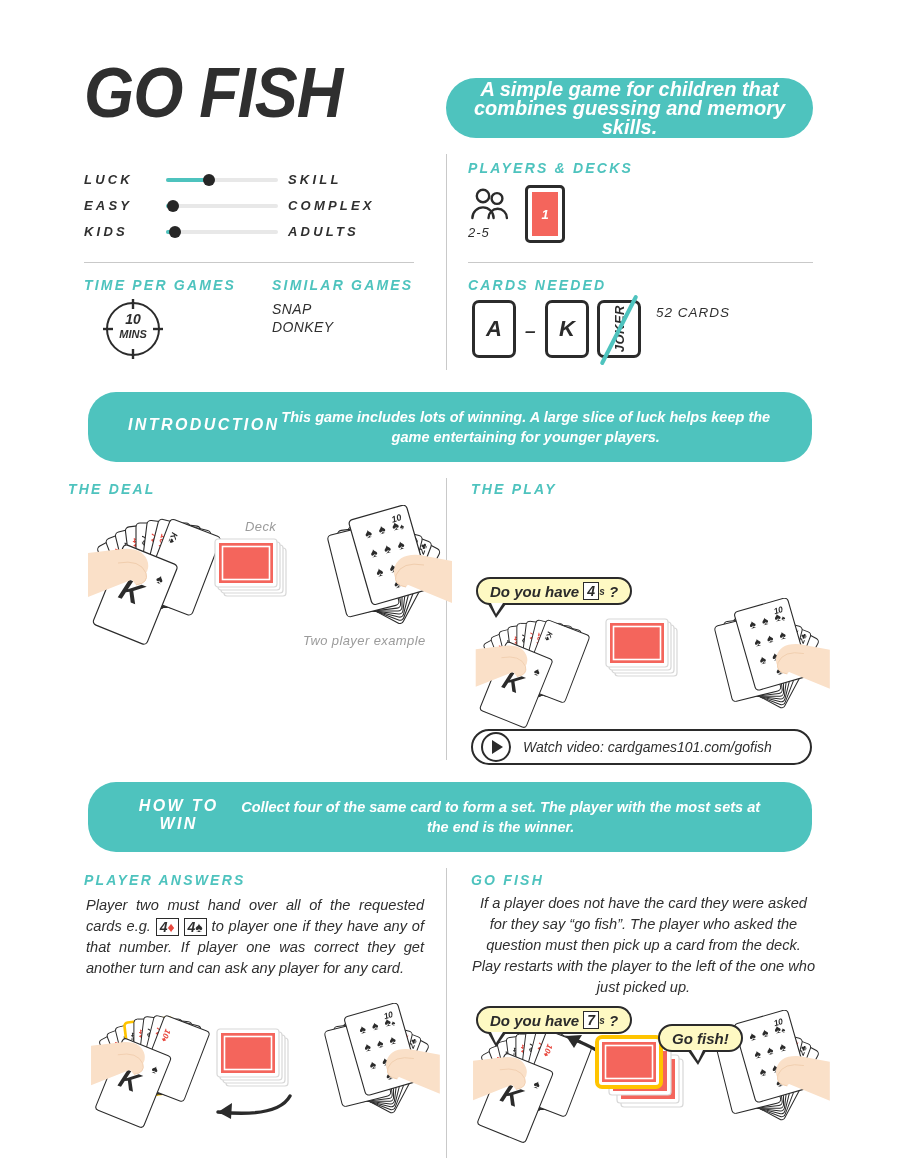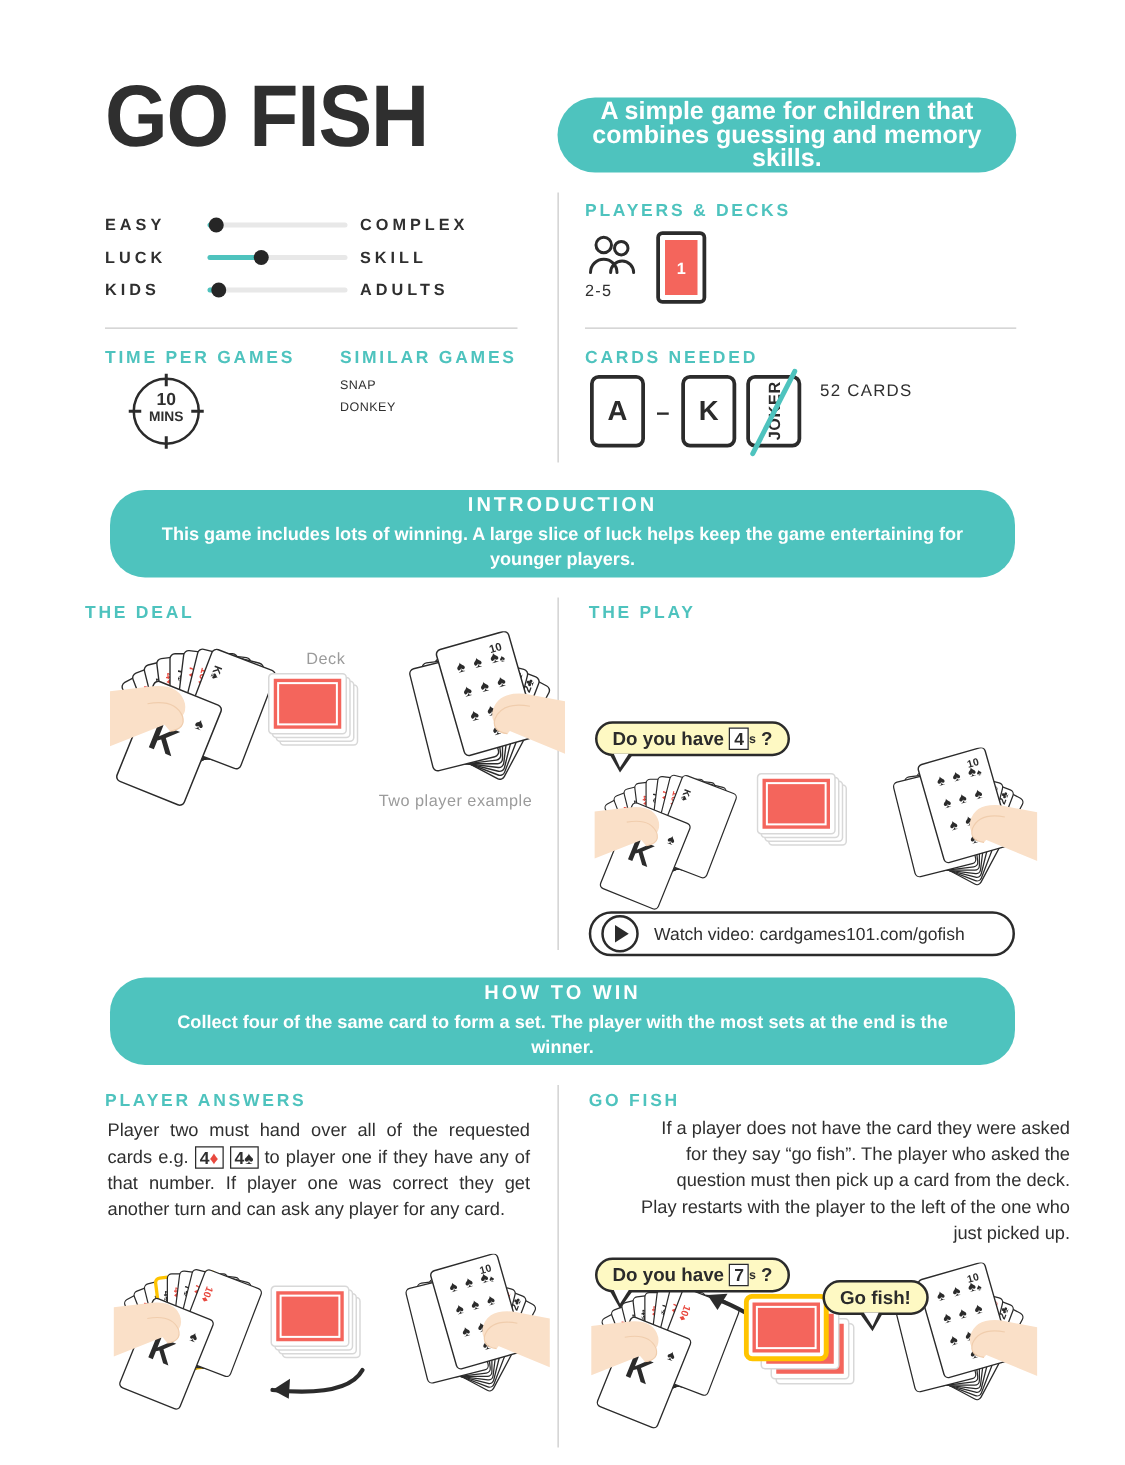--- a/index.html
+++ b/index.html
@@ -8,7 +8,7 @@
     font-family:"Liberation Sans", sans-serif;
     color:#2b2b2b;position:relative;overflow:hidden;
   }
-  .page{position:absolute;left:0;top:0;width:752px;height:1172px;}
+  .page{position:absolute;left:0;top:0;width:752px;height:1172px;font-style:italic;}
 
   
   :root{}

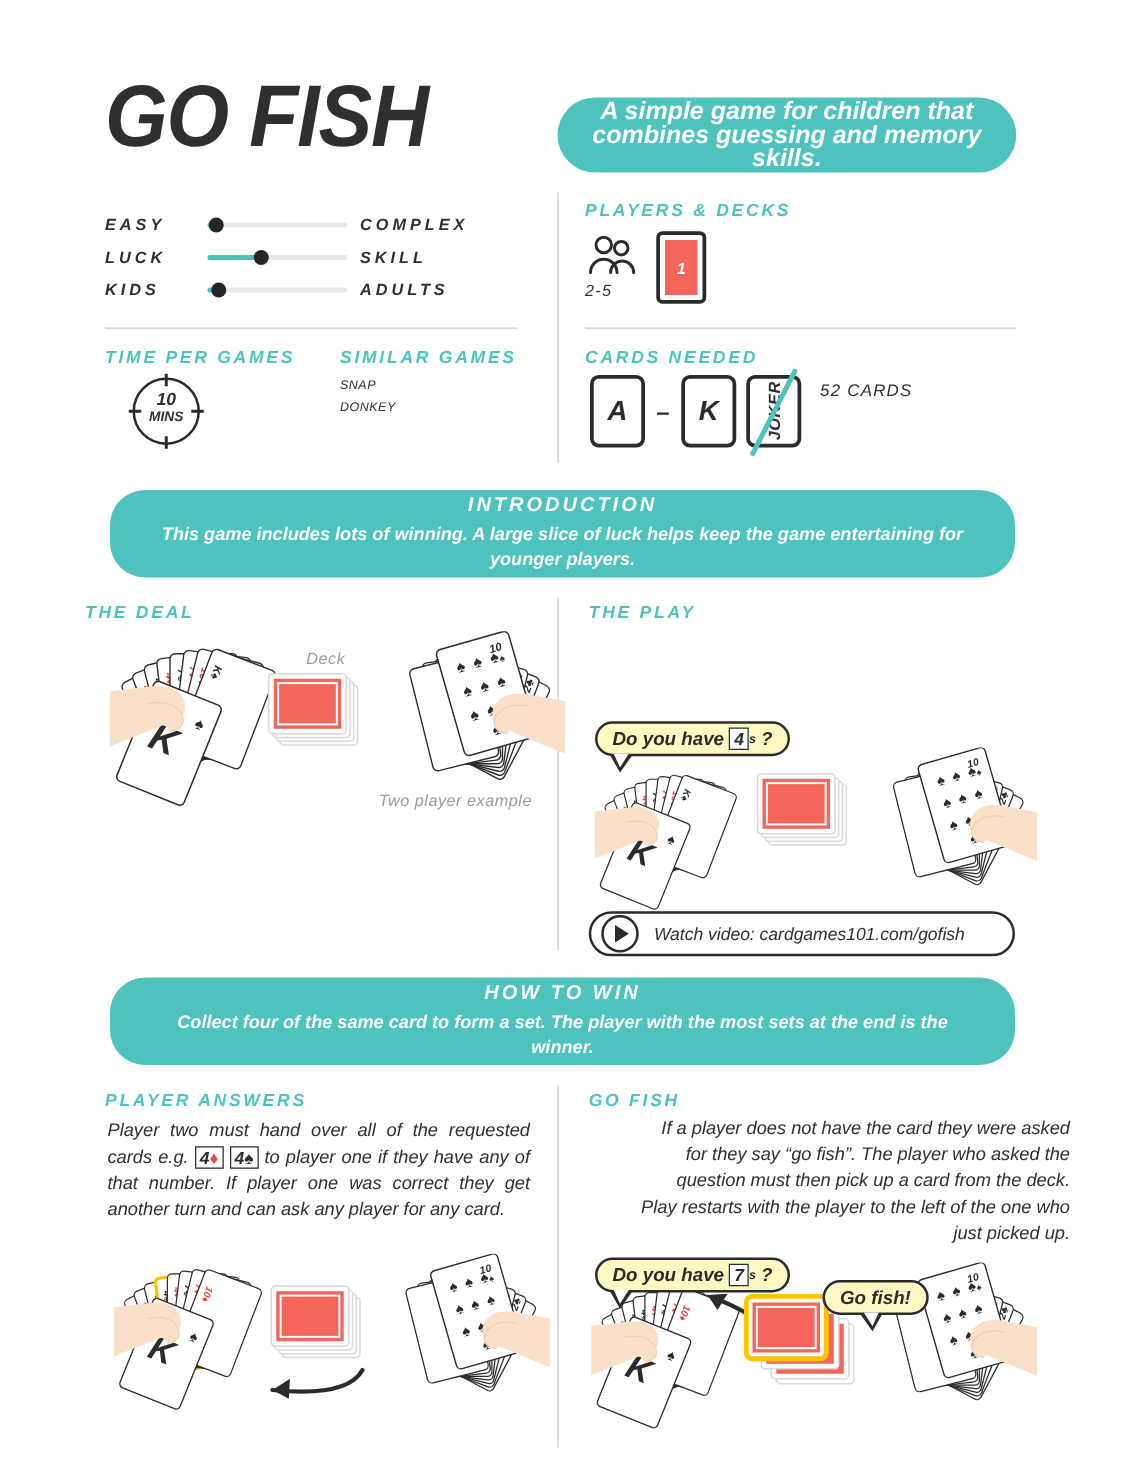--- a/index.html
+++ b/index.html
@@ -172,21 +172,21 @@
   <div class="sliders">
 
     <div class="slider-row">
+      <div class="slider-left">LUCK</div>
+      <div class="track">
+        <div class="fill" style="width:38%"></div>
+        <div class="knob" style="left:38%"></div>
+      </div>
+      <div class="slider-right">SKILL</div>
+    </div>
+
+    <div class="slider-row">
       <div class="slider-left">EASY</div>
       <div class="track">
         <div class="fill" style="width:6%"></div>
         <div class="knob" style="left:6%"></div>
       </div>
       <div class="slider-right">COMPLEX</div>
-    </div>
-
-    <div class="slider-row">
-      <div class="slider-left">LUCK</div>
-      <div class="track">
-        <div class="fill" style="width:38%"></div>
-        <div class="knob" style="left:38%"></div>
-      </div>
-      <div class="slider-right">SKILL</div>
     </div>
 
     <div class="slider-row">

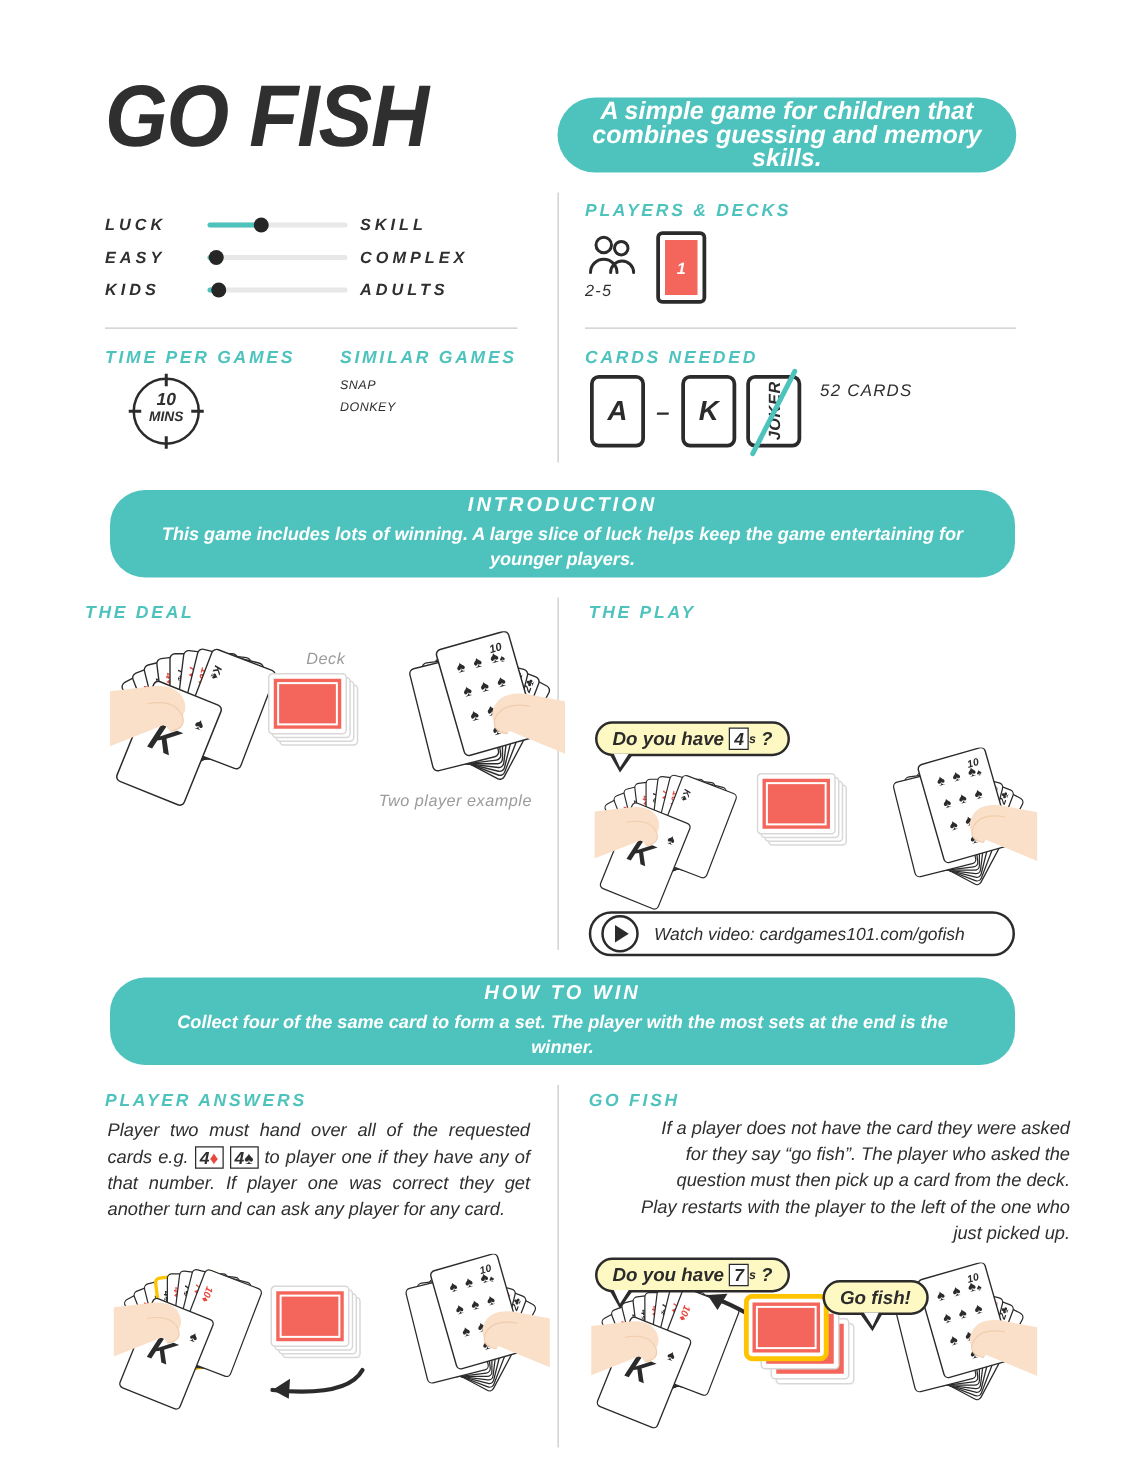--- a/index.html
+++ b/index.html
@@ -77,7 +77,7 @@
   .clock-unit{position:absolute;left:102px;top:328px;width:62px;text-align:center;
     font-size:11px;font-weight:bold;color:#2f2f2f;}
 
-  .similar{position:absolute;left:272px;top:300px;font-size:10px;
+  .similar{position:absolute;left:272px;top:300px;font-size:14px;
     line-height:18px;letter-spacing:0.4px;color:#2f2f2f;}
 
   

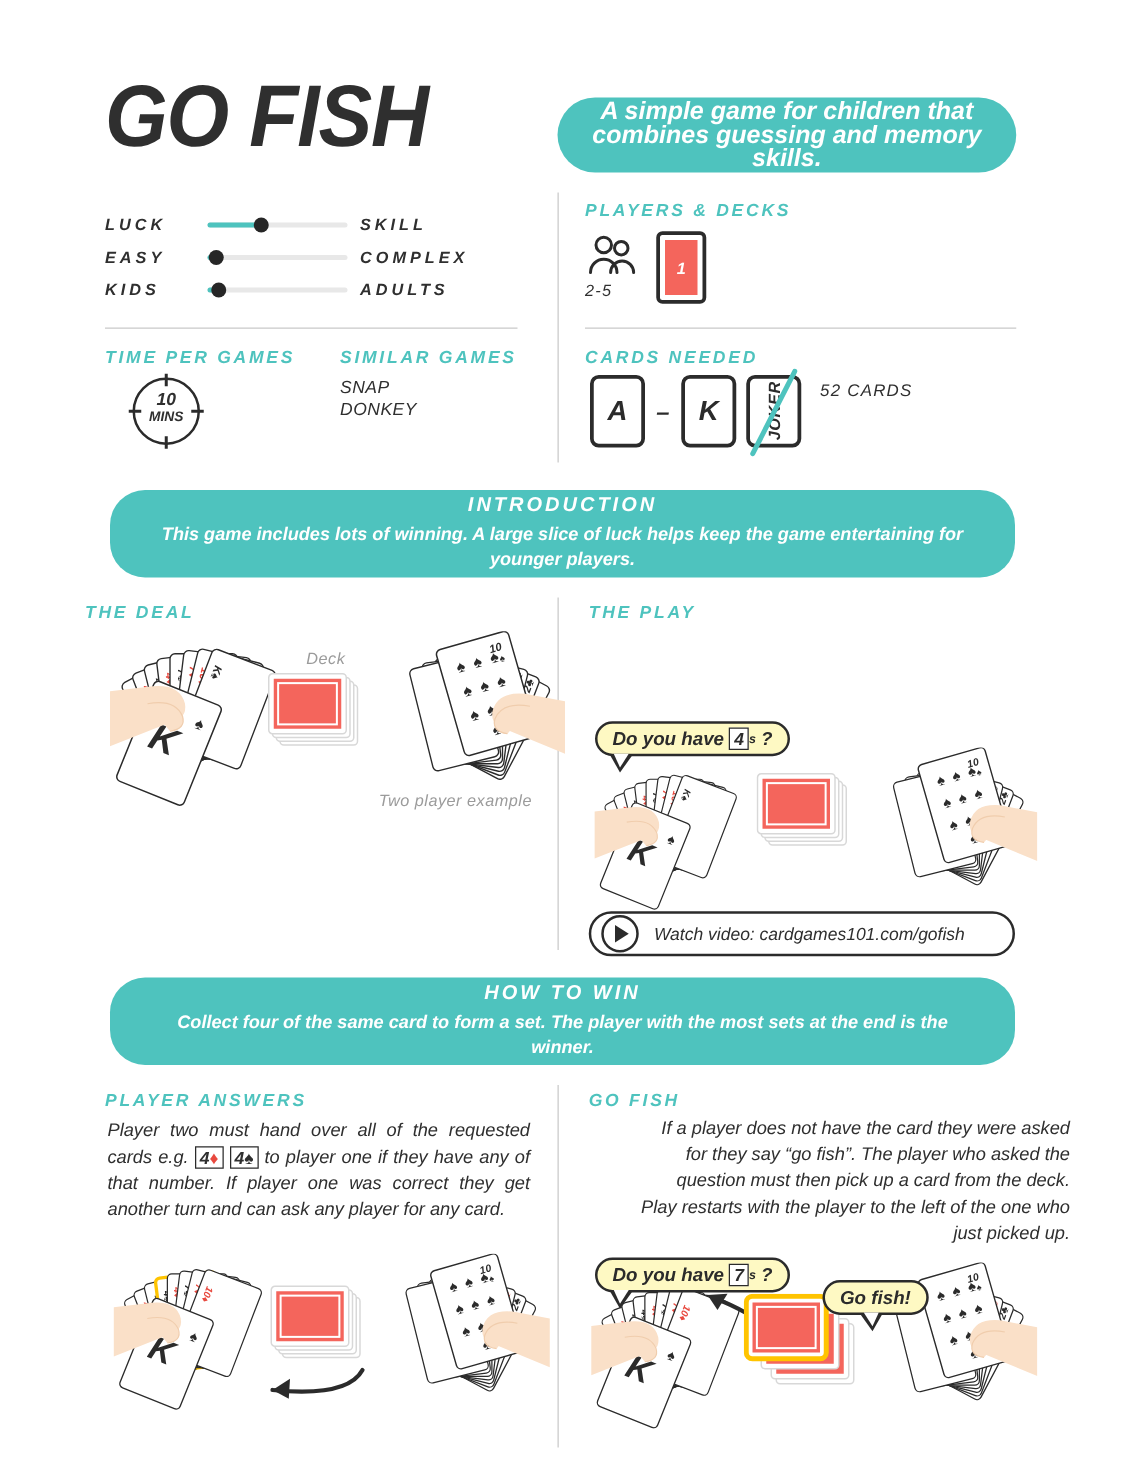--- a/index.html
+++ b/index.html
@@ -102,7 +102,7 @@
   .banner{
     position:absolute;left:88px;width:724px;background:#4ec3be;
     border-radius:28px;color:#fff;text-align:center;
-    display:flex;flex-direction:column;align-items:center;justify-content:center;
+    display:flex;align-items:center;justify-content:center;
     box-sizing:border-box;padding:6px 40px;
   }
   .banner-title{font-size:16px;font-weight:bold;letter-spacing:2.4px;margin-bottom:4px;}

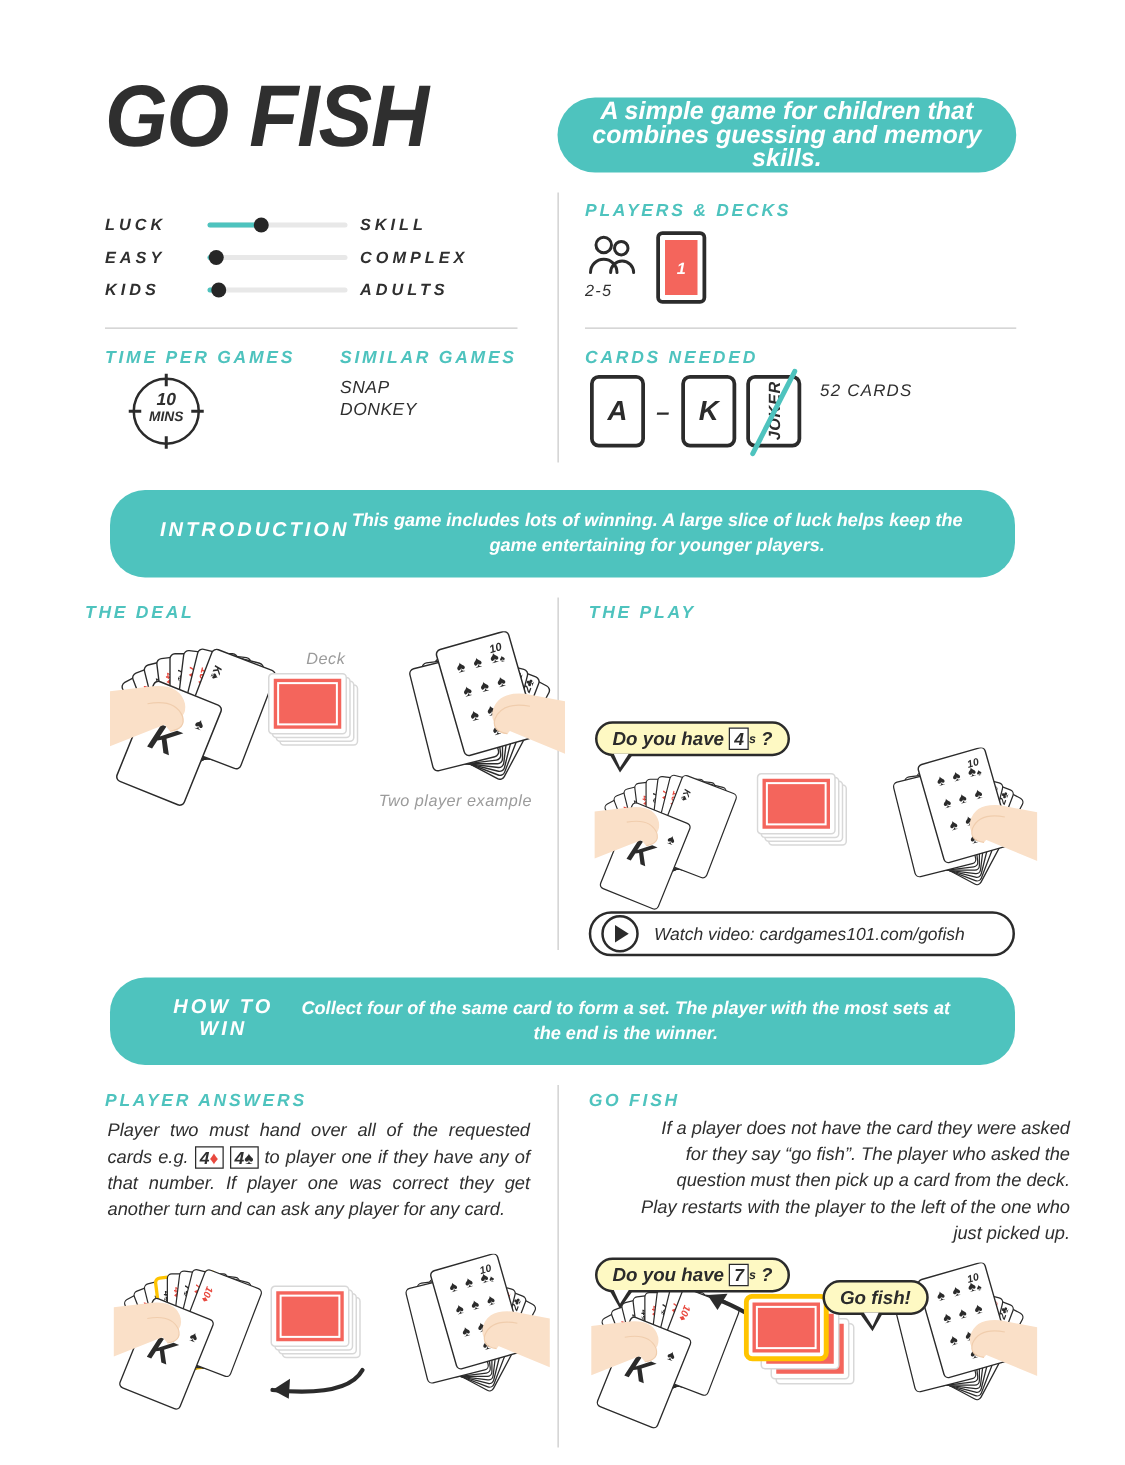--- a/index.html
+++ b/index.html
@@ -113,7 +113,7 @@
     position:absolute;font-size:14.6px;line-height:21px;color:#2f2f2f;
     text-align:justify;
   }
-  .para.nojust{text-align:right;margin-left:40px;}
+  .para.nojust{text-align:center;}
 
   
   .chip{

